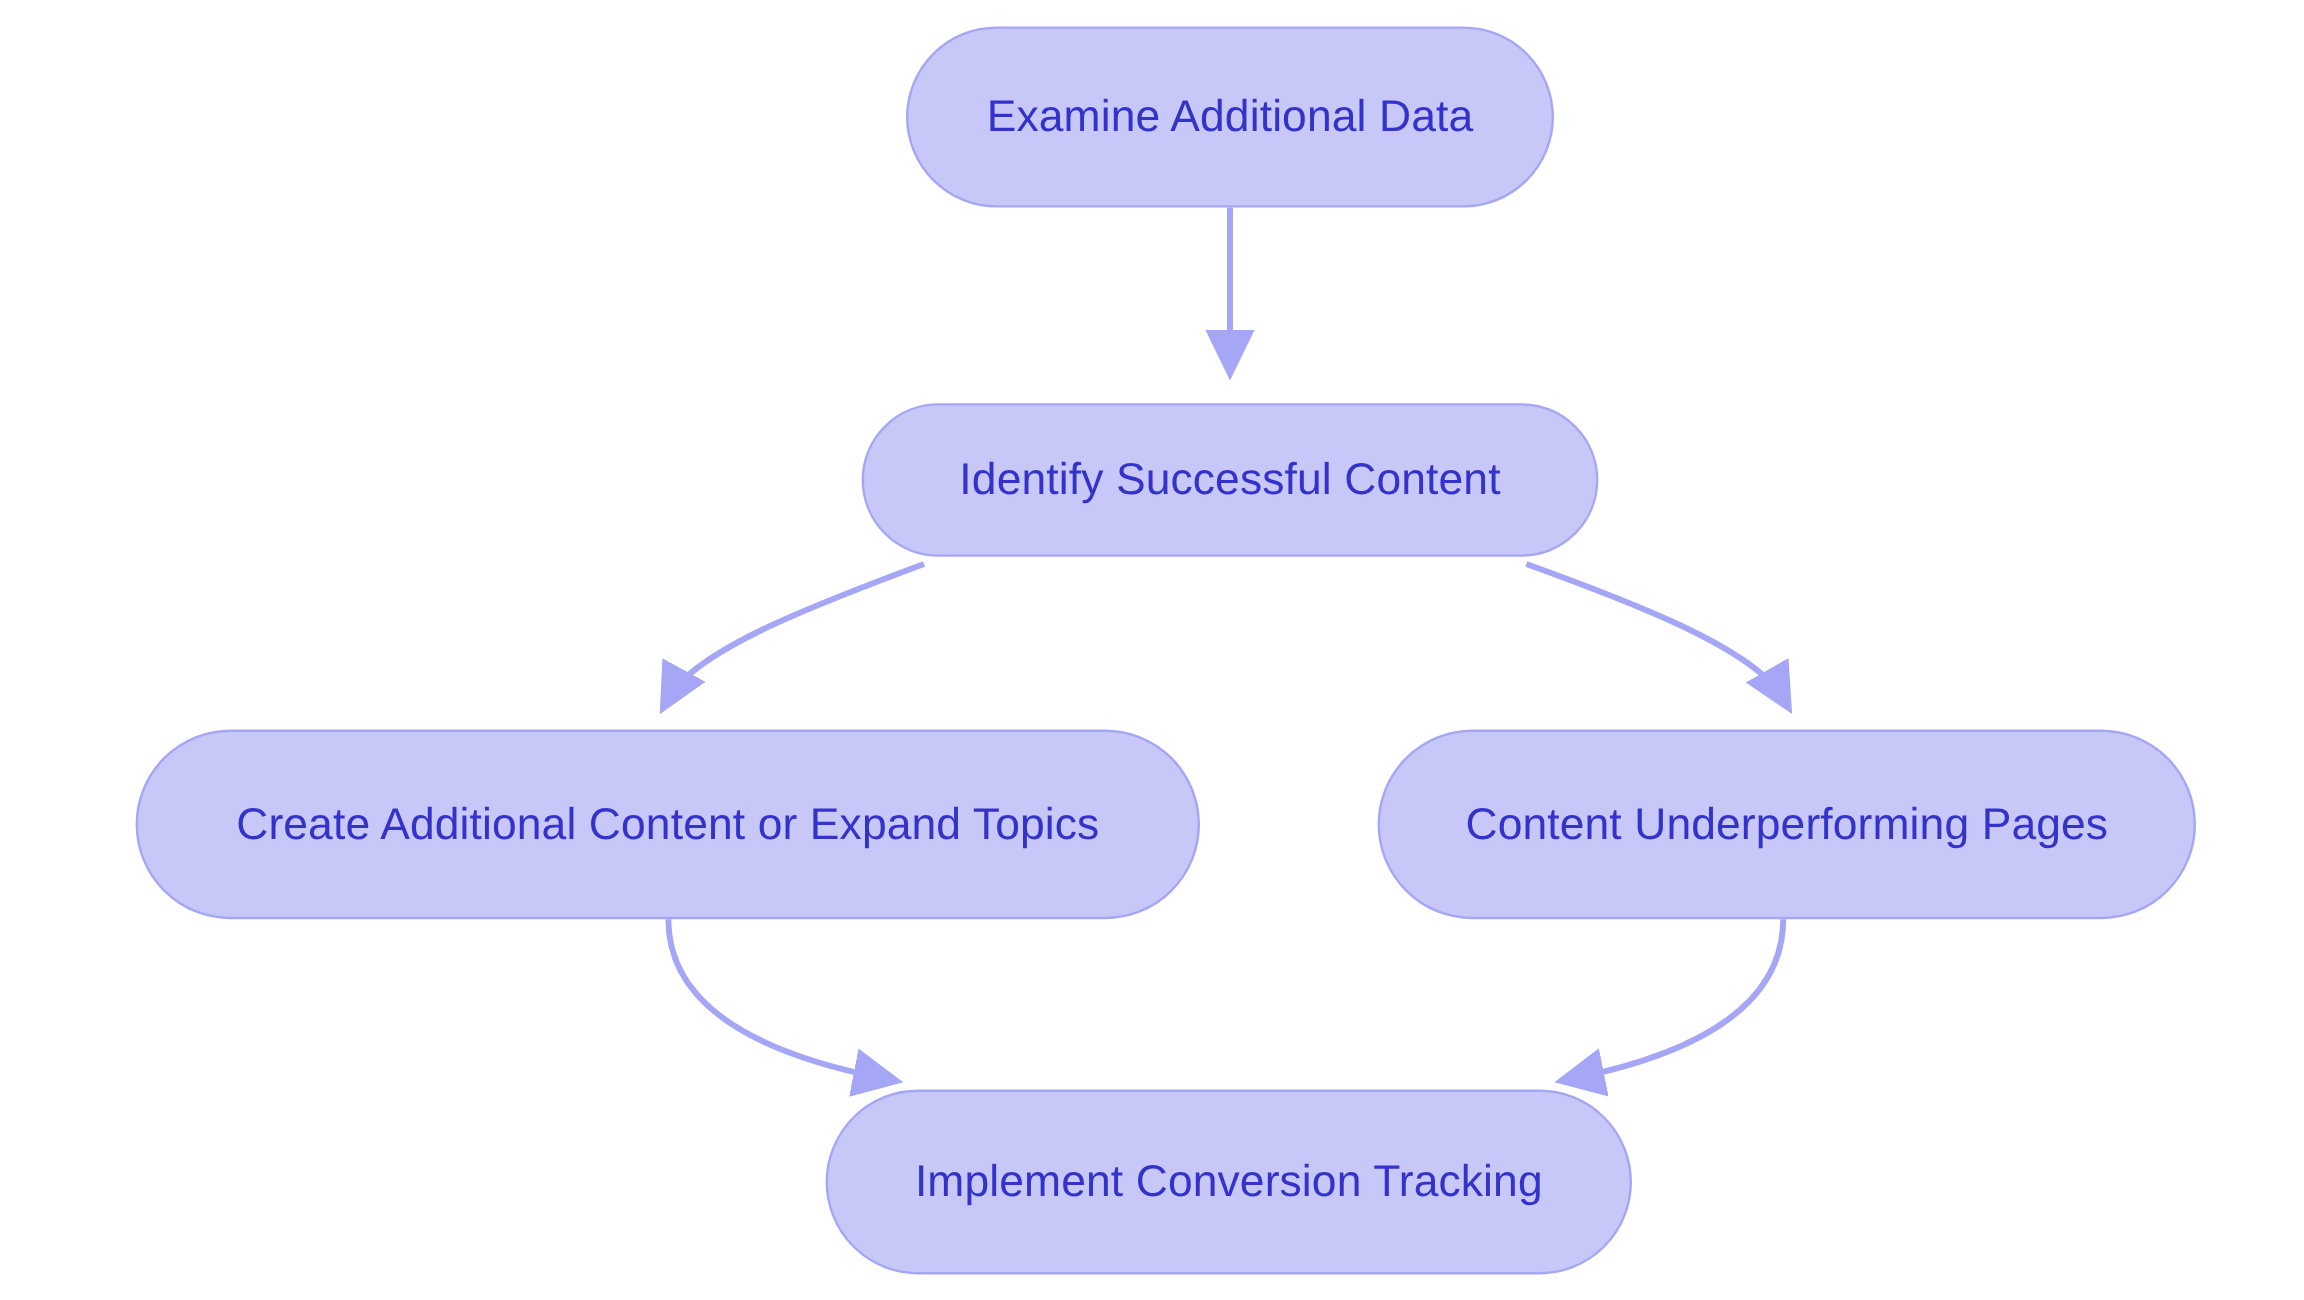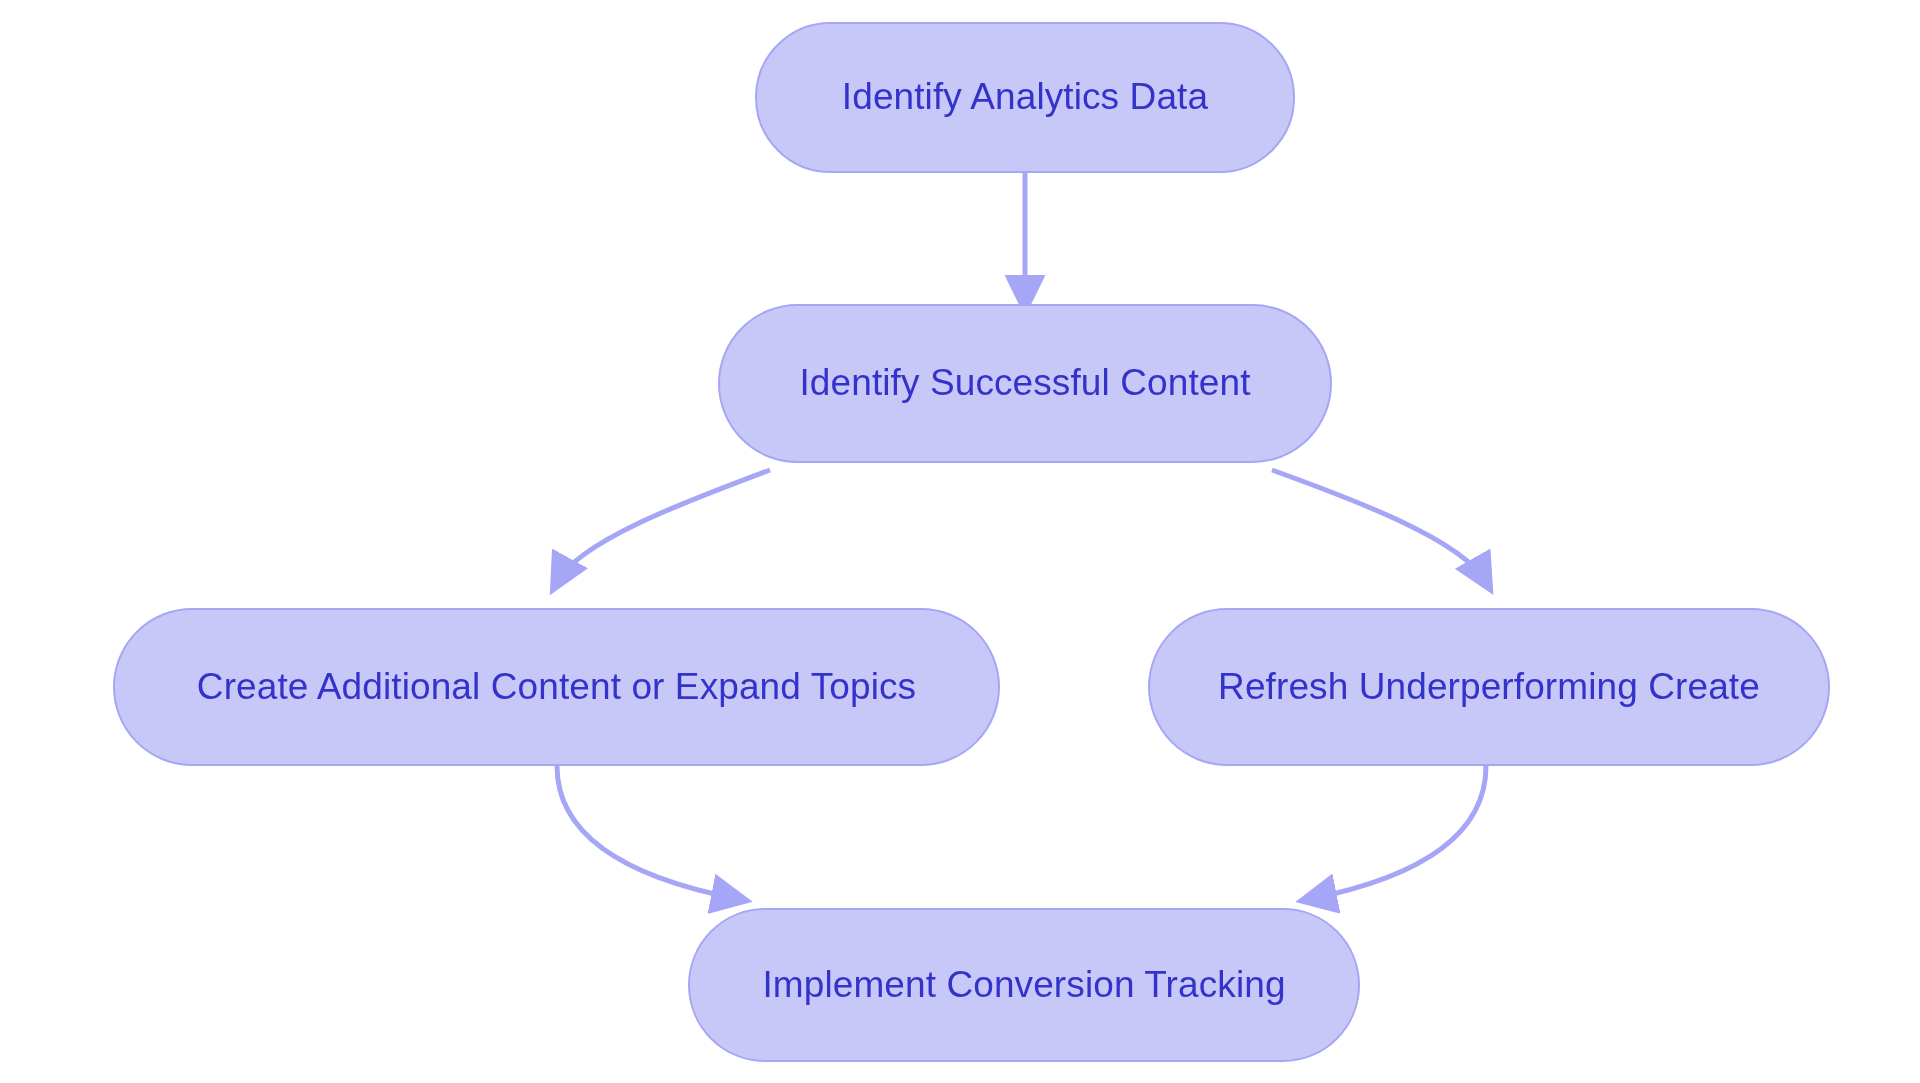--- a/index.html
+++ b/index.html
@@ -88,7 +88,7 @@
   </svg>
 
   <div class="node" id="node-examine">
-    <span class="node-label">Identify Analytics Data</span>
+    <span class="node-label">Examine Additional Data</span>
   </div>
 
   <div class="node" id="node-identify">

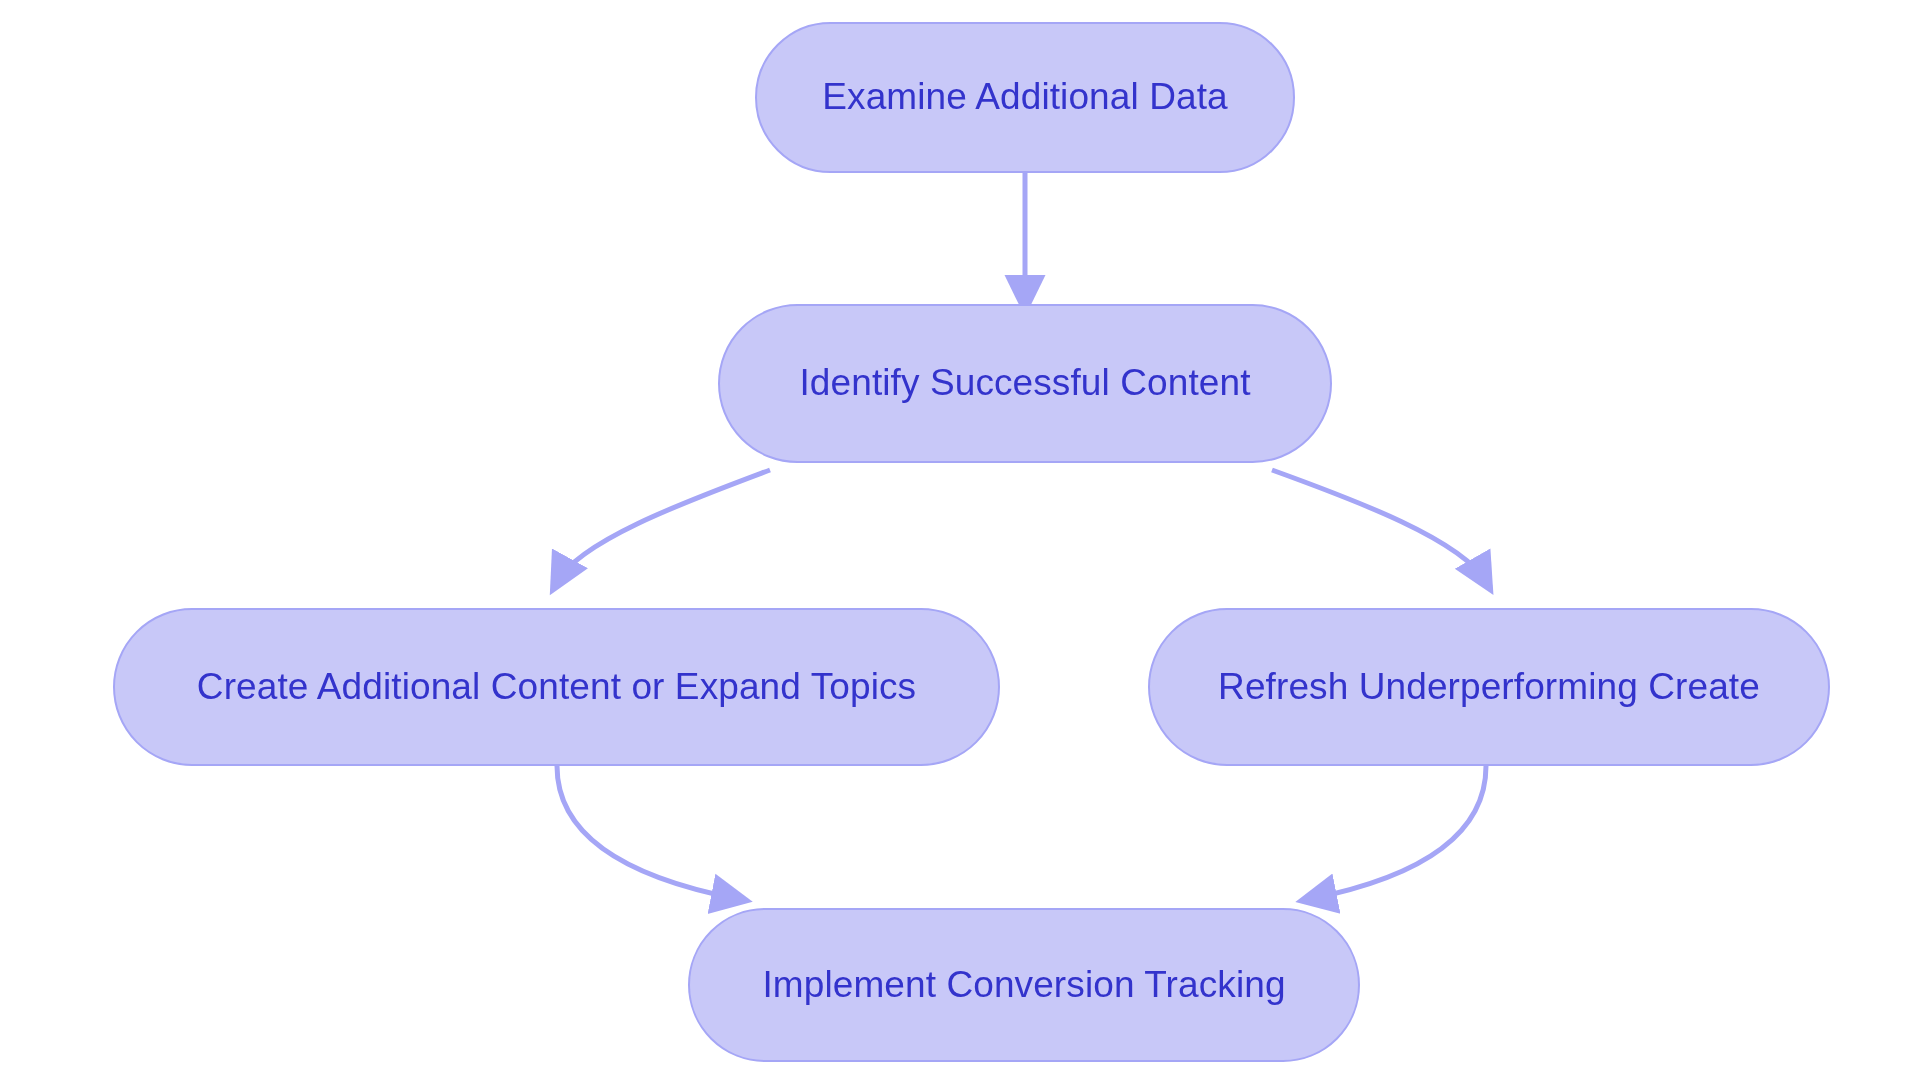--- a/index.html
+++ b/index.html
@@ -49,7 +49,7 @@
   }
   
   #node-examine   { left: 755px;  top: 22px;  width: 540px; height: 151px; }
-  #node-identify  { left: 718px;  top: 304px; width: 614px; height: 159px; }
+  #node-identify  { left: 718px;  top: 336px; width: 614px; height: 128px; }
   #node-create    { left: 113px;  top: 608px; width: 887px; height: 158px; }
   #node-refresh   { left: 1148px; top: 608px; width: 682px; height: 158px; }
   #node-implement { left: 688px;  top: 908px; width: 672px; height: 154px; justify-content: center; }

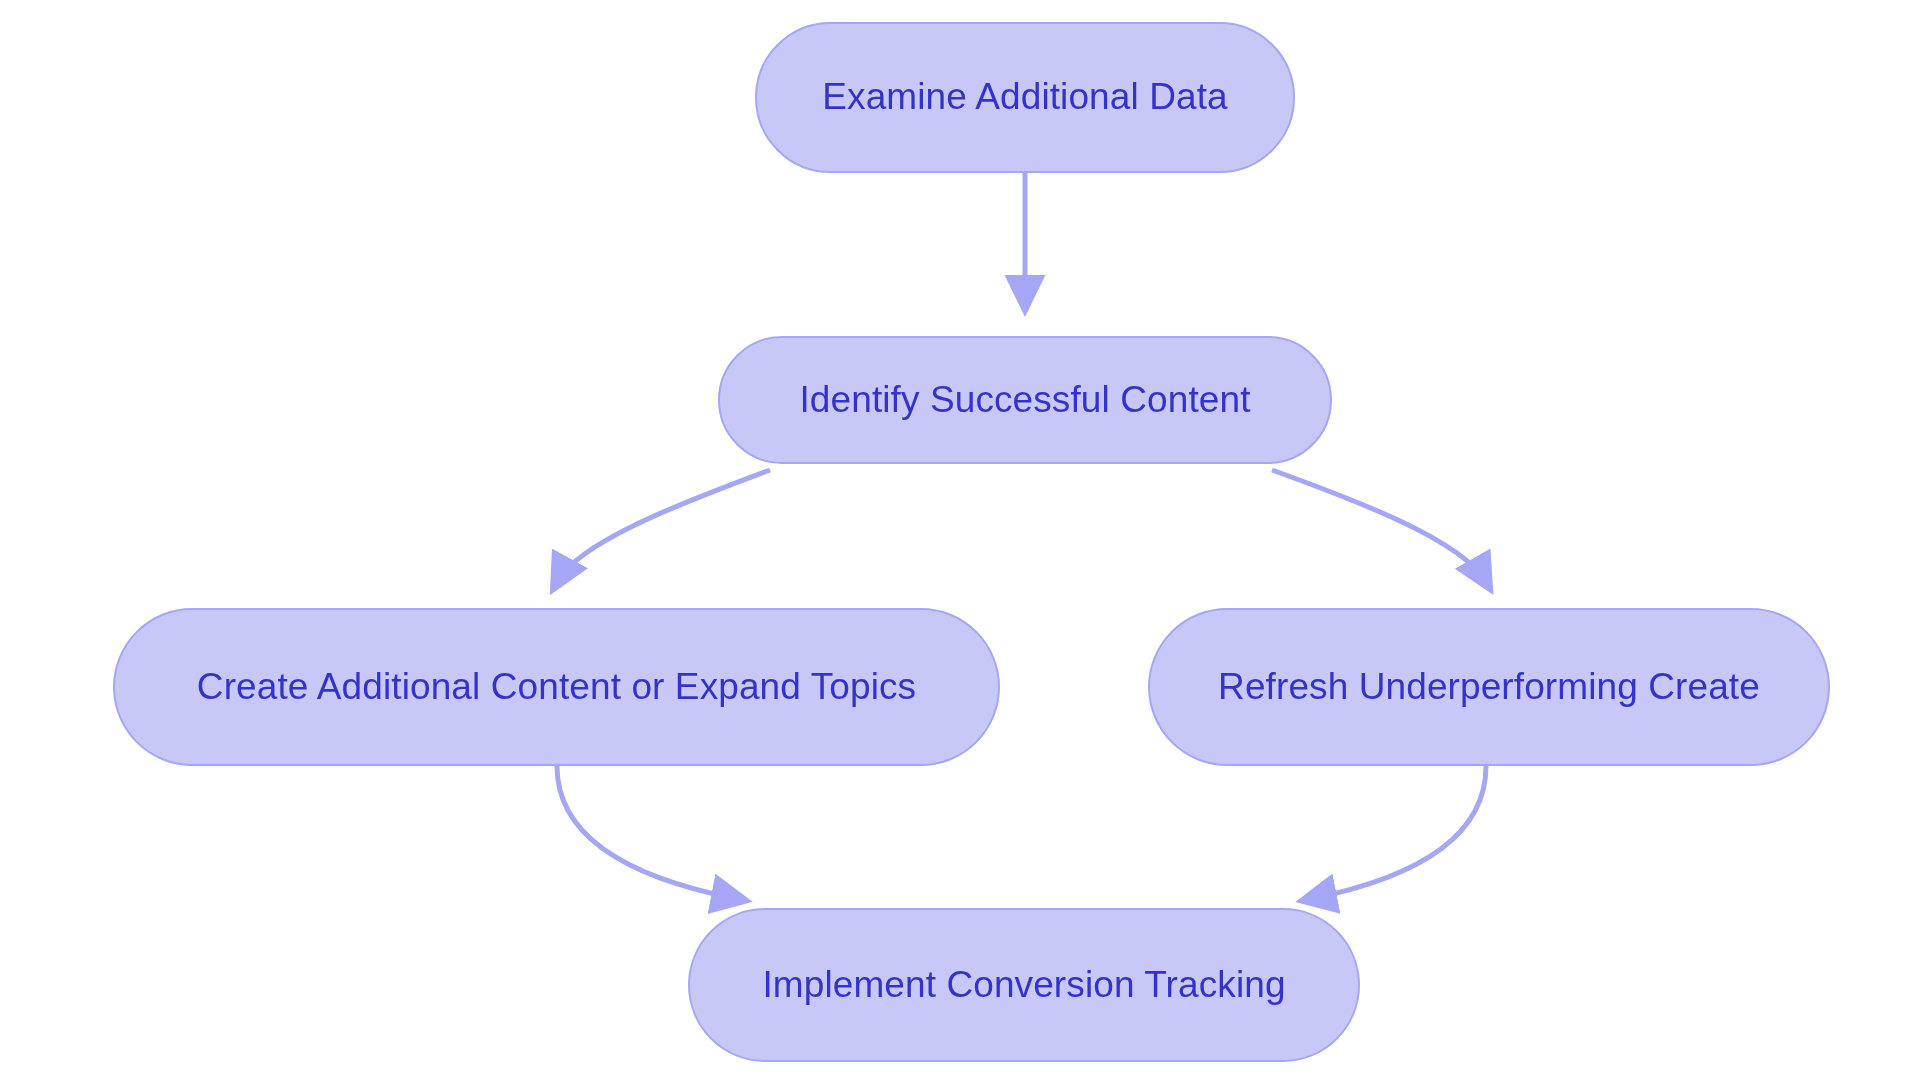--- a/index.html
+++ b/index.html
@@ -100,7 +100,7 @@
   </div>
 
   <div class="node" id="node-refresh">
-    <span class="node-label">Refresh Underperforming Create</span>
+    <span class="node-label">Content Underperforming Pages</span>
   </div>
 
   <div class="node" id="node-implement">

